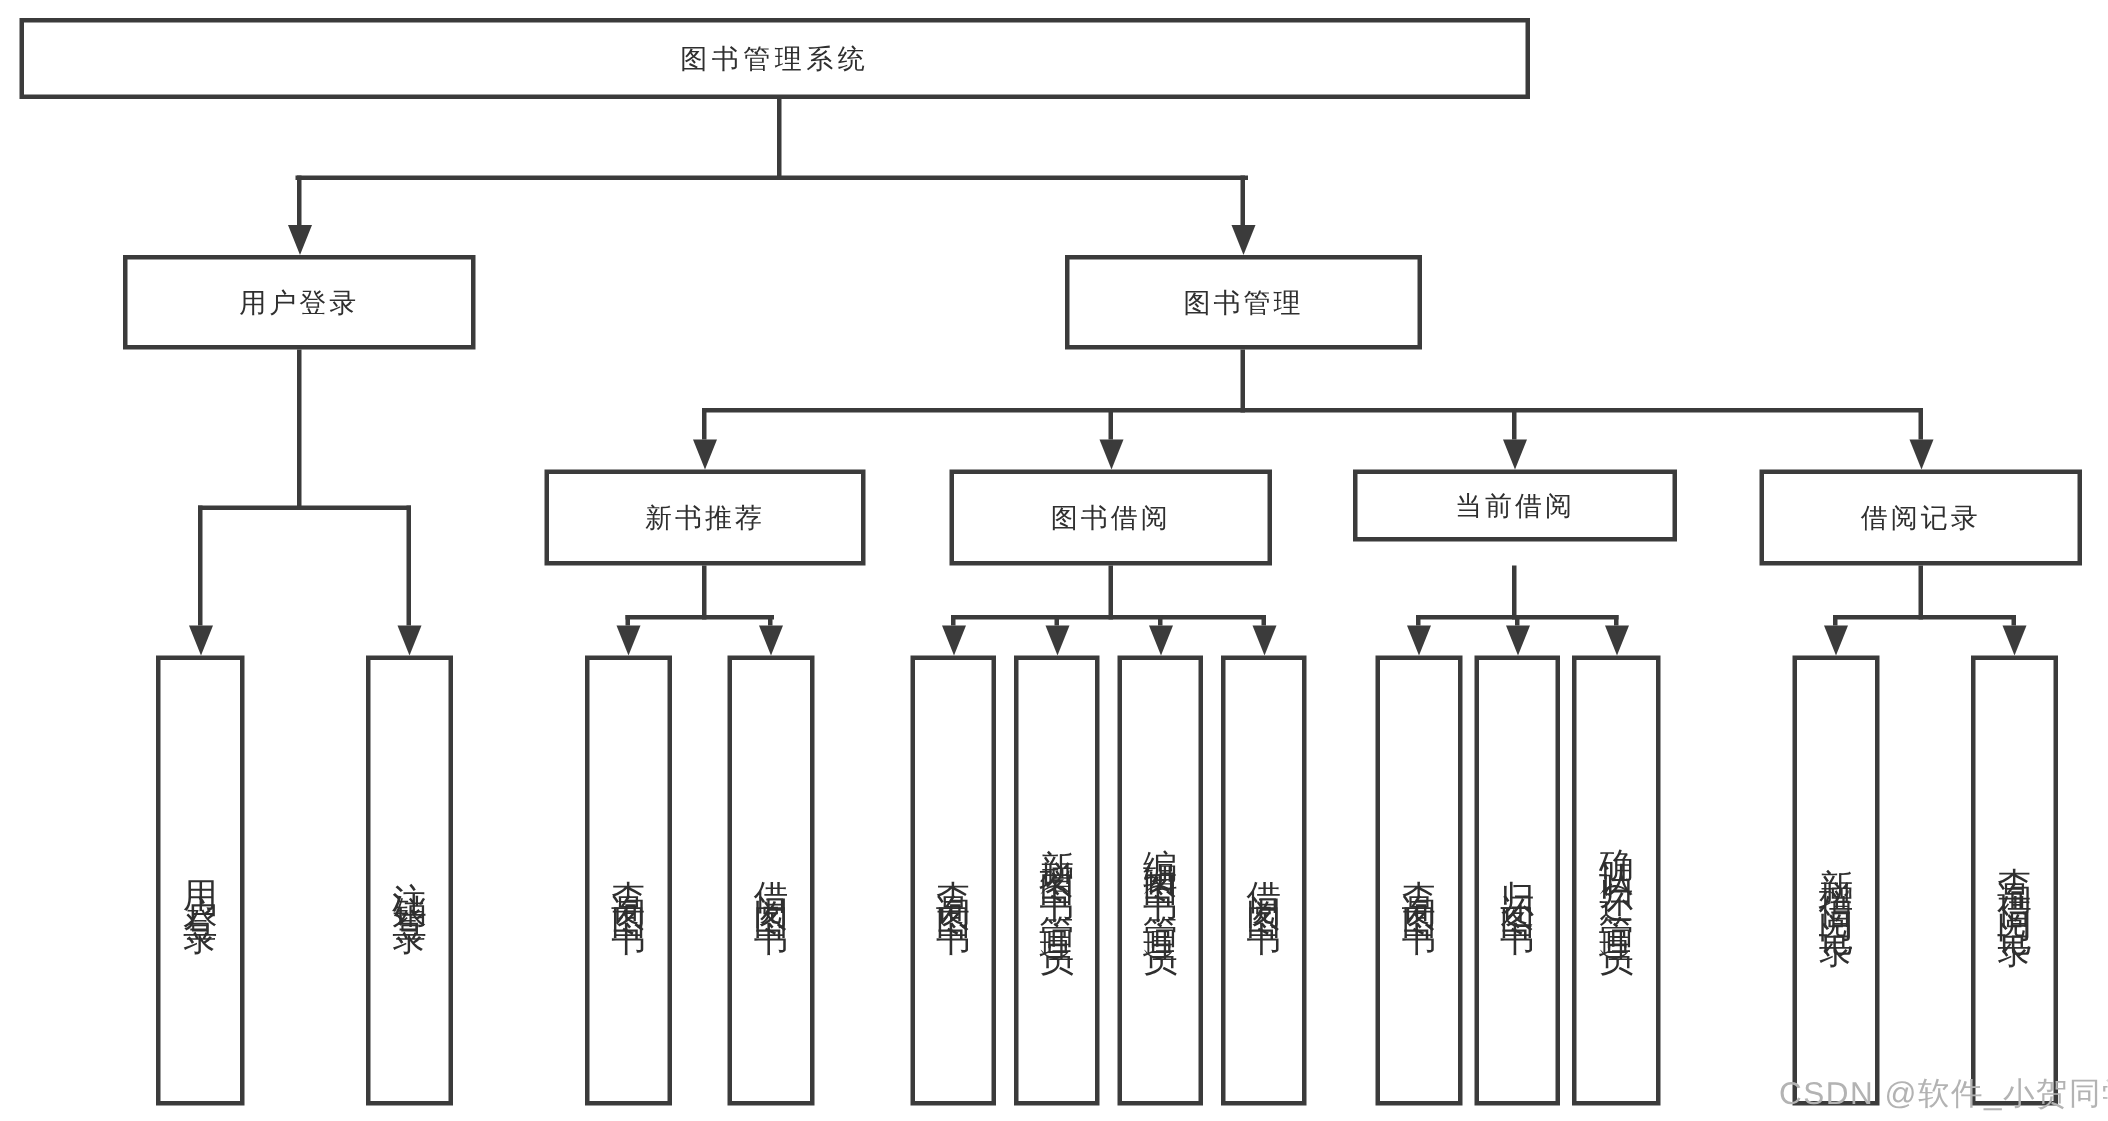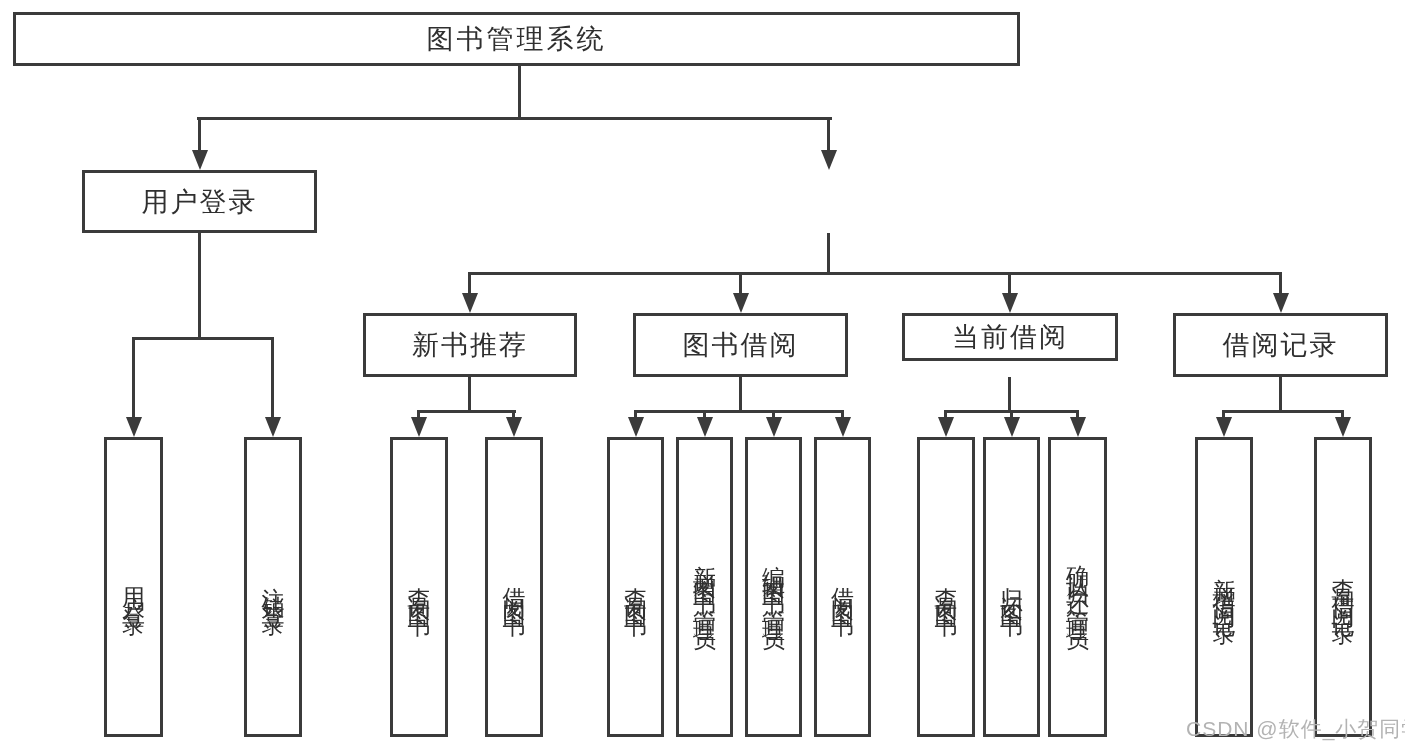--- a/index.html
+++ b/index.html
@@ -14,7 +14,7 @@
     border:3px solid #3b3b3b;color:#2f2f2f;
     display:flex;align-items:center;justify-content:center;
   }
-  .hnode{font-size:27px;letter-spacing:2px;white-space:nowrap;}
+  .hnode{font-size:18px;letter-spacing:2px;white-space:nowrap;}
   .root{letter-spacing:3px;}
   .leaf{top:437px;height:300px;}
   .vtext{

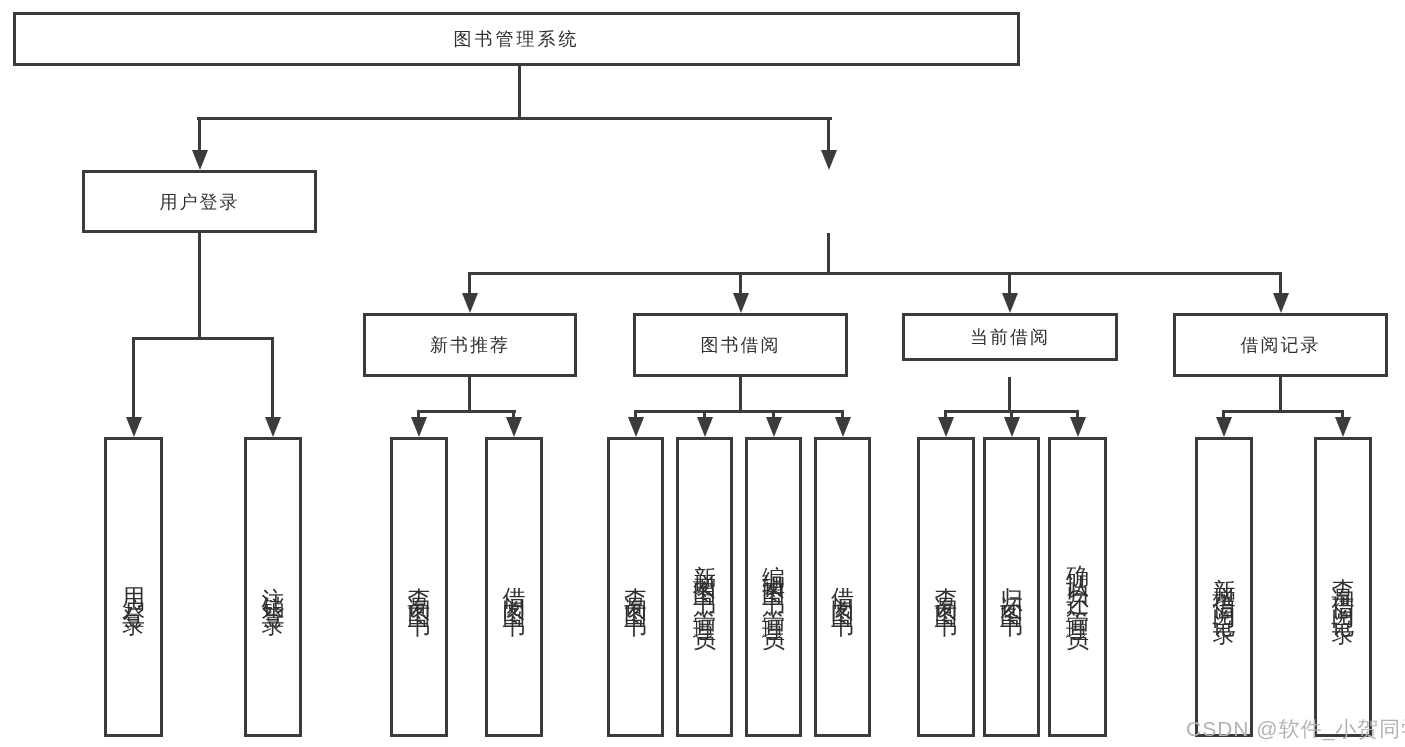--- a/index.html
+++ b/index.html
@@ -46,6 +46,7 @@
   <div class="node hnode root" style="left:13px;top:12px;width:1007px;height:54px;">图书管理系统</div>
 
   <div class="node hnode" style="left:82px;top:170px;width:235px;height:63px;">用户登录</div>
+  <div class="node hnode" style="left:710px;top:170px;width:238px;height:63px;">图书管理</div>
 
   <div class="node hnode" style="left:633px;top:313px;width:215px;height:64px;">图书借阅</div>
   <div class="node hnode" style="left:363px;top:313px;width:214px;height:64px;">新书推荐</div>

